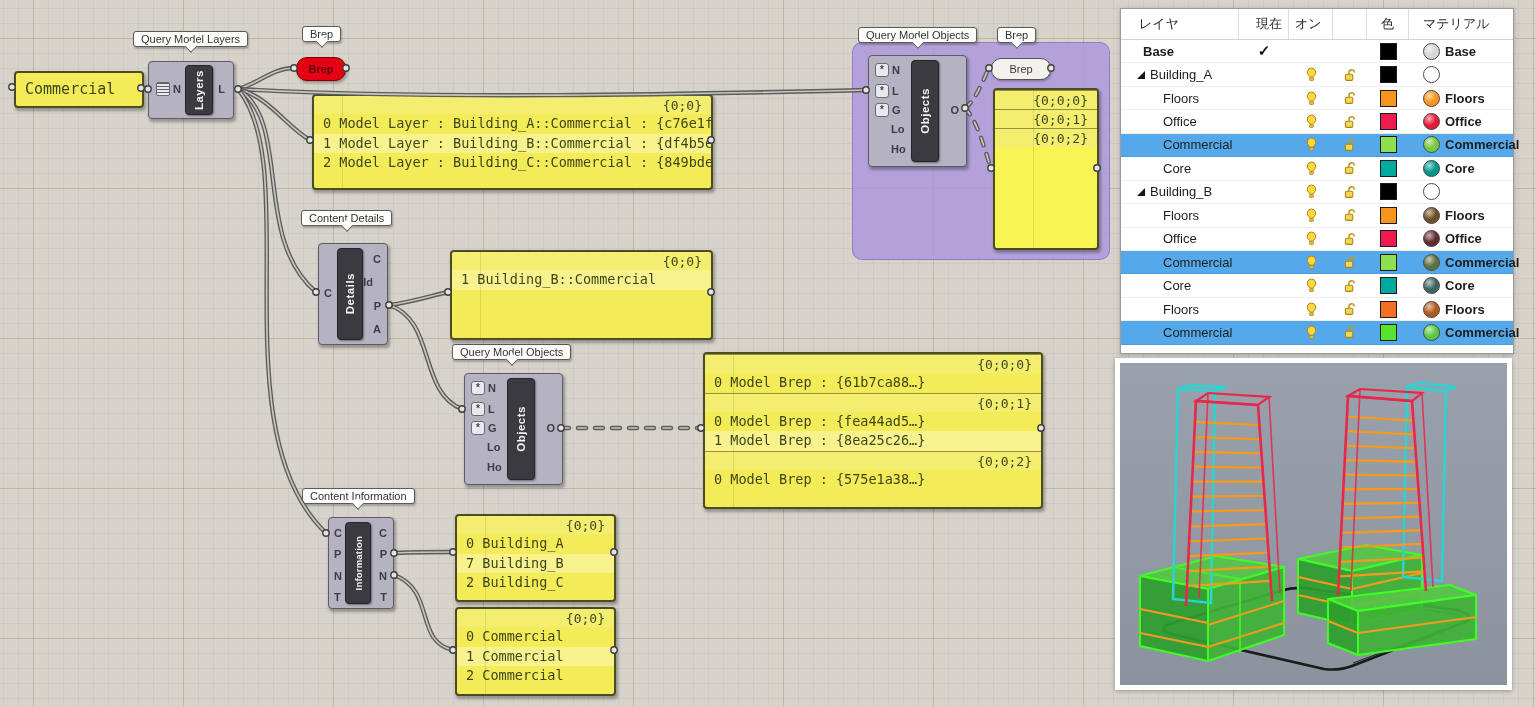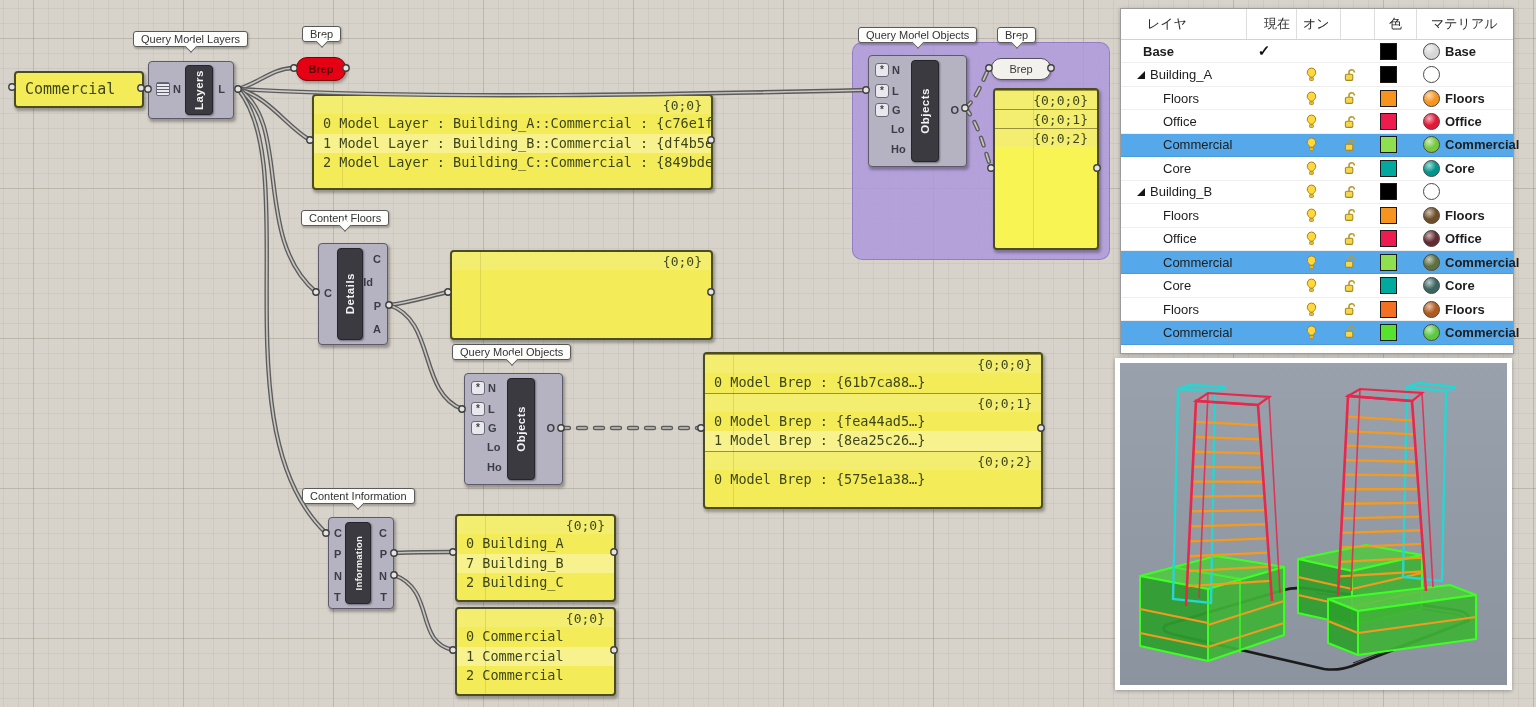--- a/index.html
+++ b/index.html
@@ -54,7 +54,7 @@
   .rh-panel{position:absolute;background:#fff;border:1px solid #9b9b9b;z-index:5;box-shadow:0 1px 4px rgba(0,0,0,.25);
     font-size:13px;color:#1d1d1d;display:flex;flex-direction:column;}
   .rh-head{display:grid;grid-template-columns:118px 50px 44px 34px 42px 1fr;height:30px;align-items:center;
-    border-bottom:1px solid #d2d2d2;color:#2c2c2c;flex:0 0 auto;padding-left:8px;}
+    border-bottom:1px solid #d2d2d2;color:#2c2c2c;flex:0 0 auto;}
   .rh-head .hc{height:100%;display:flex;align-items:center;border-right:1px solid #dedede;padding:0 6px;}
   .rh-head .hc:last-child{border-right:none;}
   .rh-rows{flex:1 1 auto;display:flex;flex-direction:column;}

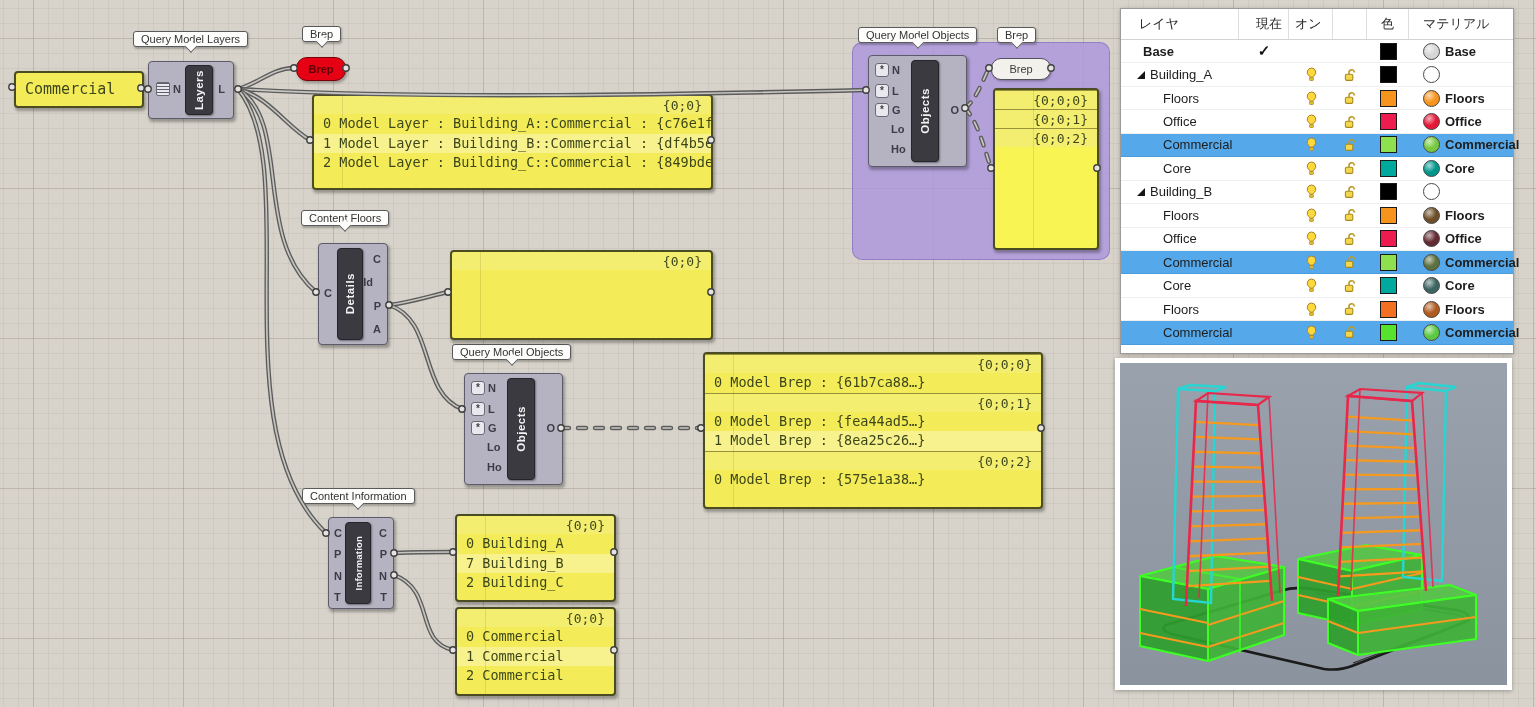--- a/index.html
+++ b/index.html
@@ -144,7 +144,7 @@
 <div class="tag" style="left:302px;top:26px"><span>Brep</span></div>
 <div class="tag" style="left:858px;top:27px"><span>Query Model Objects</span></div>
 <div class="tag" style="left:997px;top:27px"><span>Brep</span></div>
-<div class="tag" style="left:301px;top:210px"><span>Content Floors</span></div>
+<div class="tag" style="left:301px;top:210px"><span>Content Details</span></div>
 <div class="tag" style="left:452px;top:344px"><span>Query Model Objects</span></div>
 <div class="tag" style="left:302px;top:488px"><span>Content Information</span></div>
 

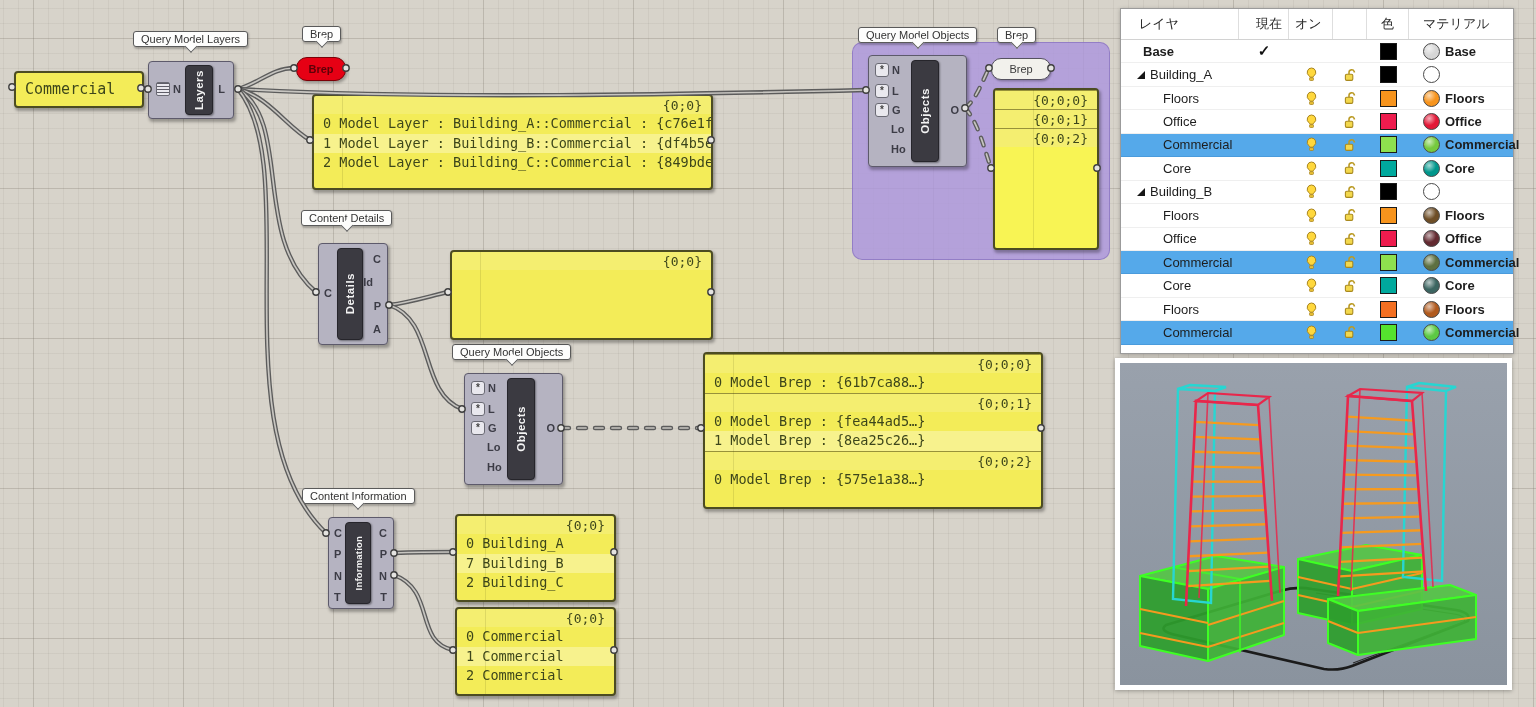--- a/index.html
+++ b/index.html
@@ -246,6 +246,7 @@
 <div class="gh-panel" style="left:450px;top:250px;width:259px;height:86px">
   <div class="vline" style="left:28px"></div>
 <div class="phead">{0;0}</div>
+      <div class="pline alt">1 Building_B::Commercial</div>
     </div>
 
 <div class="gh-comp" style="left:464px;top:373px;width:97px;height:110px">

